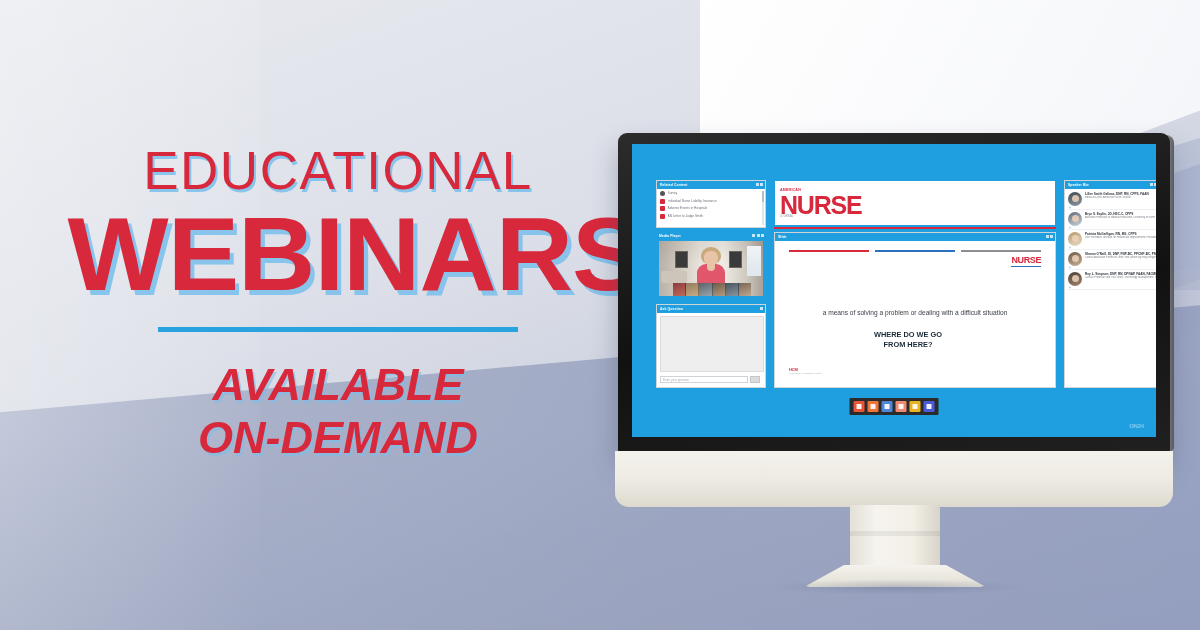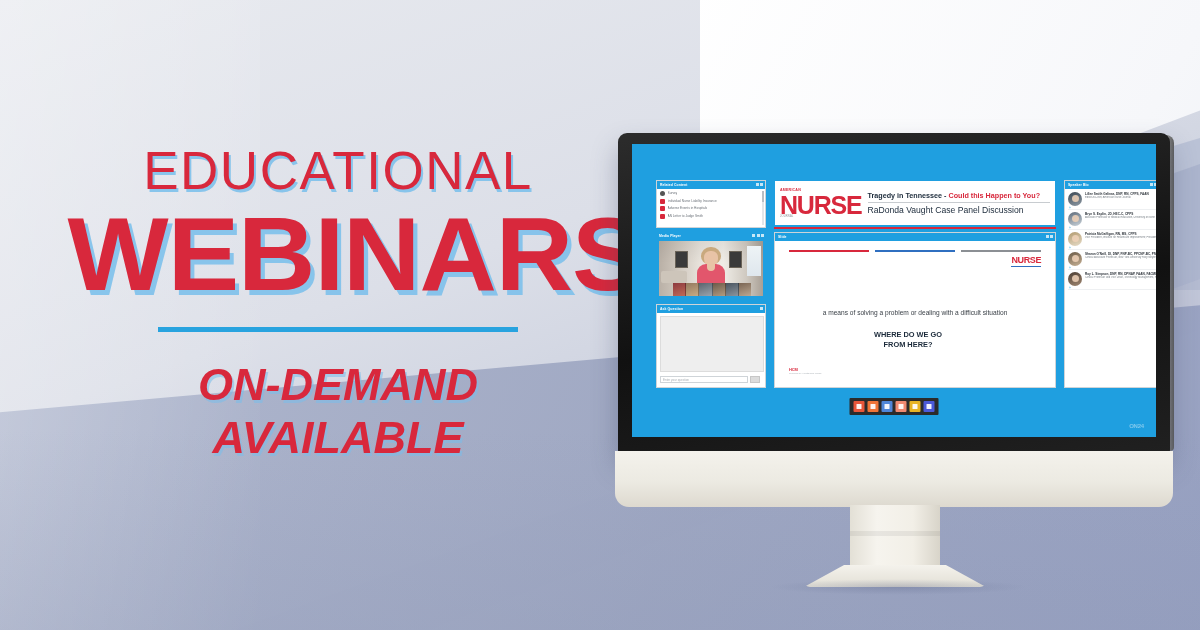--- a/index.html
+++ b/index.html
@@ -452,13 +452,6 @@
             <div class="nurse-word">NURSE</div>
             <div class="nurse-tiny">JOURNAL</div>
           </div>
-          <div class="slidehead-txt">
-            <div class="sh-line1">
-              <span class="blk">Tragedy in Tennessee - </span><span class="red">Could this Happen to You?</span>
-            </div>
-            <div class="sh-divider"></div>
-            <div class="sh-line2">RaDonda Vaught Case Panel Discussion</div>
-          </div>
         </div>
         <div class="sh-underbar"></div>
 

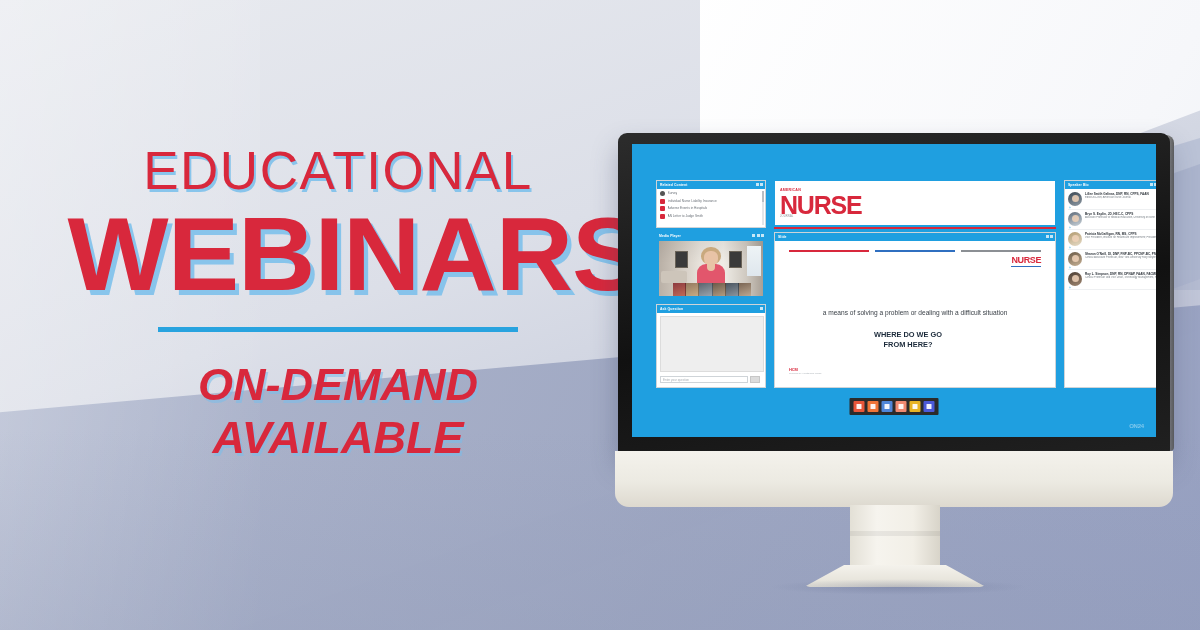--- a/index.html
+++ b/index.html
@@ -360,8 +360,8 @@
     <div class="bigword">WEBINARS</div>
     <div class="rule"></div>
     <div class="sub">
+      <div>AVAILABLE</div>
       <div>ON-DEMAND</div>
-      <div>AVAILABLE</div>
     </div>
   </div>
 

